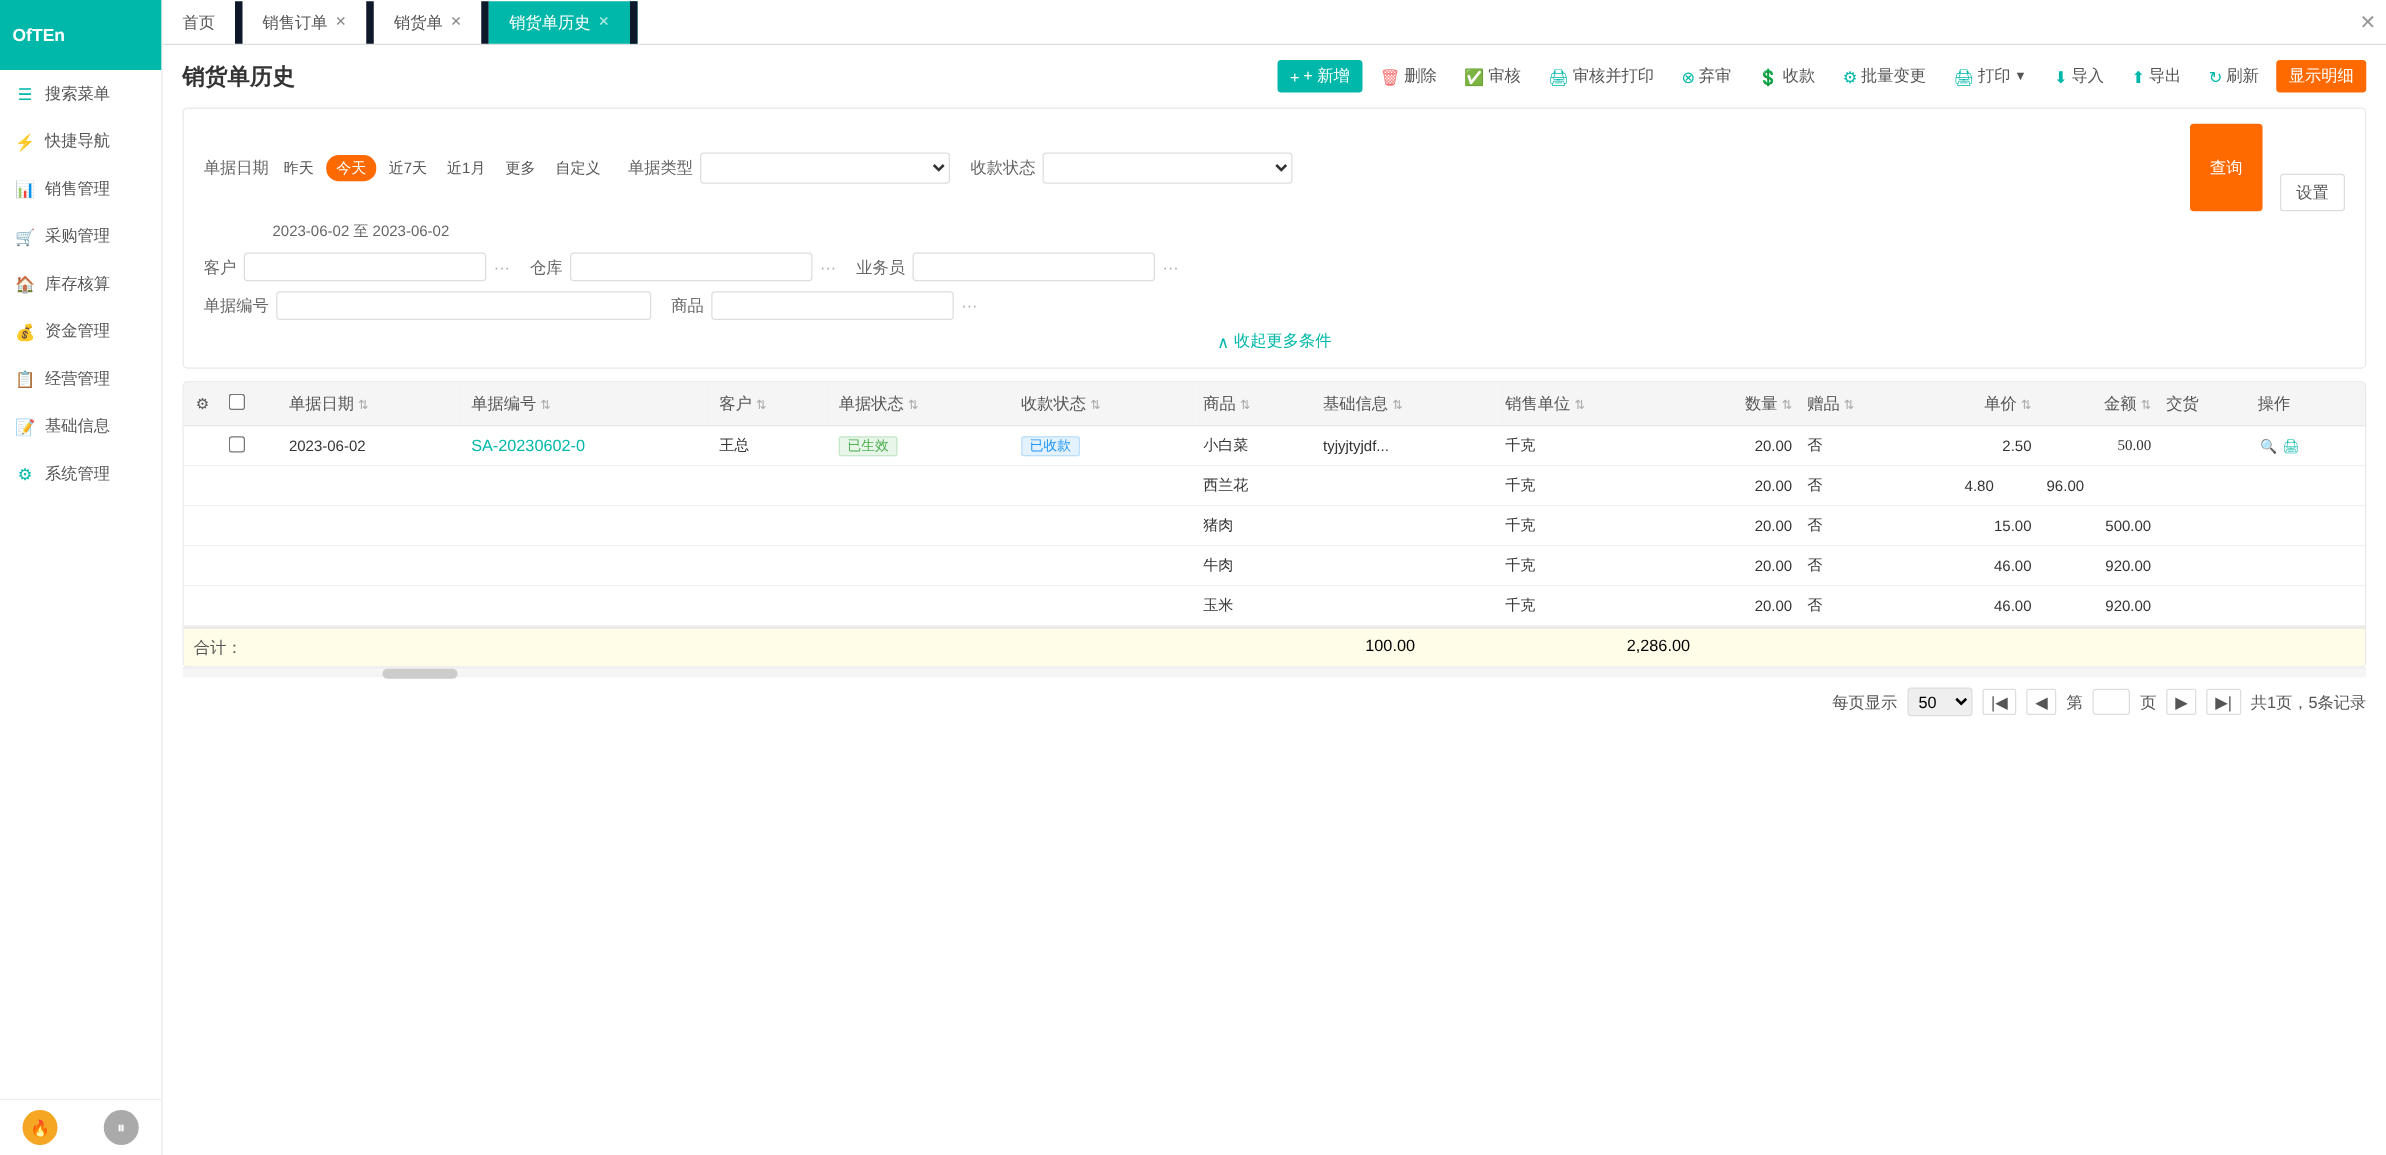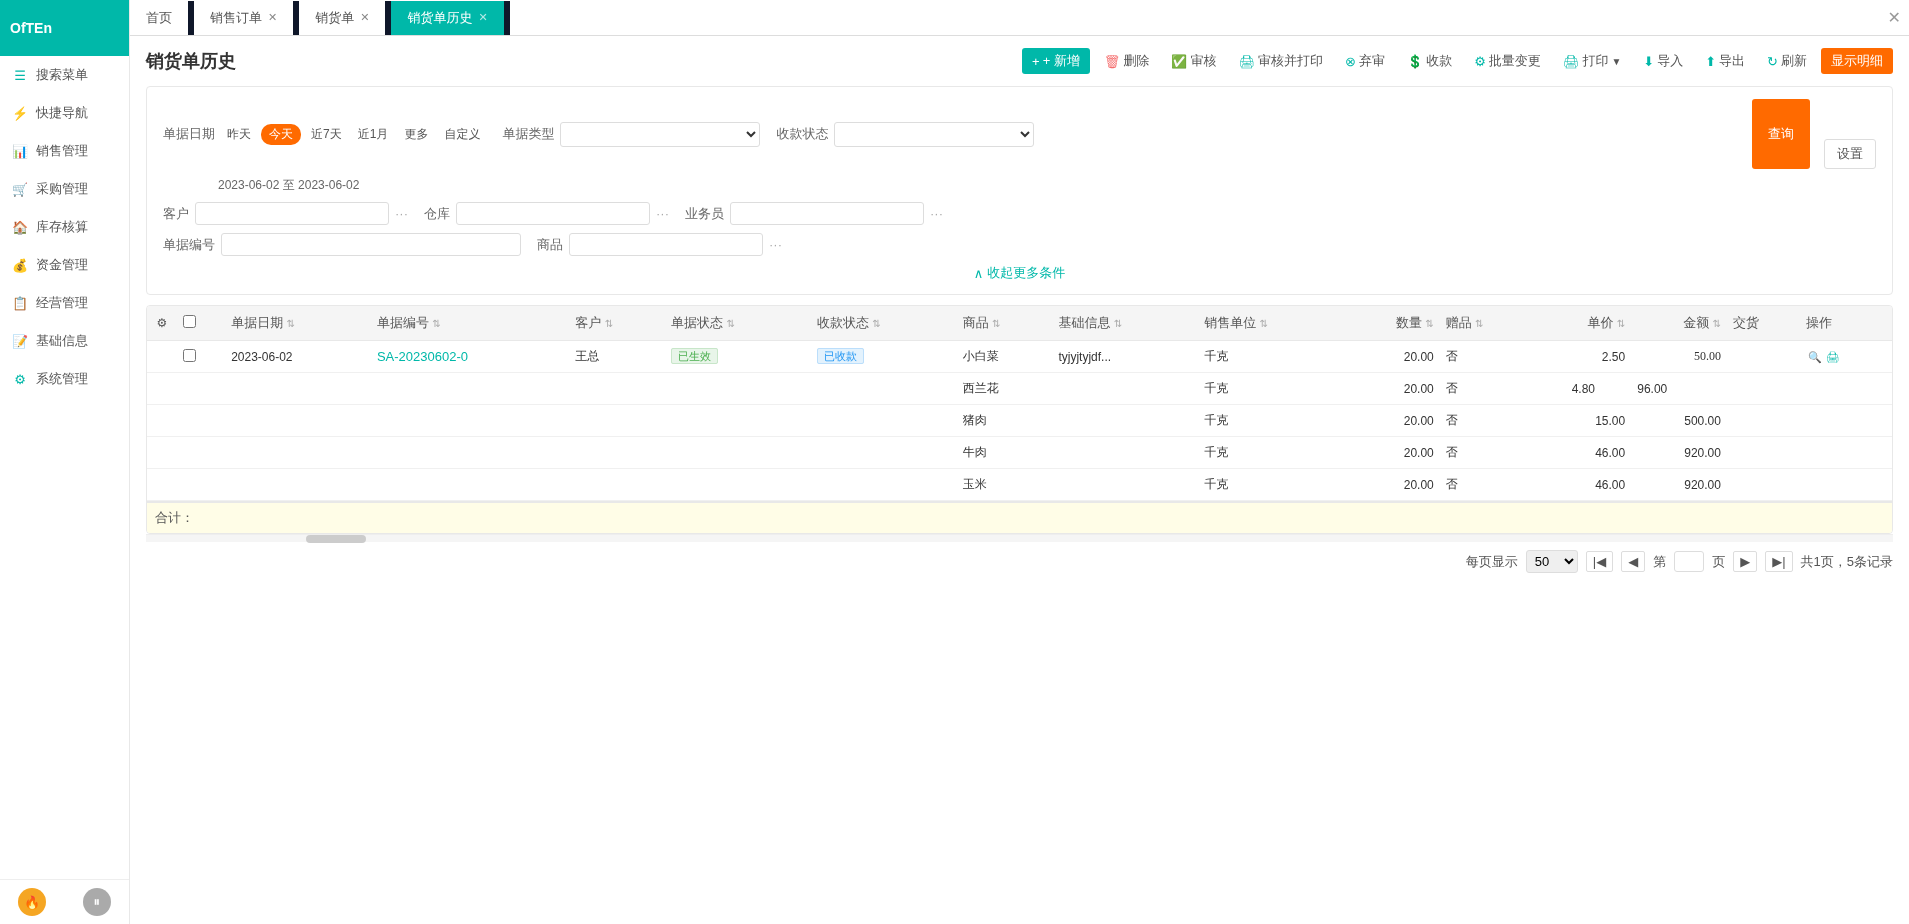--- a/index.html
+++ b/index.html
@@ -443,6 +443,10 @@
 
       <div class="table-footer">
         <span class="footer-label">合计：</span>
+        <div class="footer-values">
+          <span class="footer-total-qty" style="margin-left: 750px;">100.00</span>
+          <span class="footer-total-amt" style="margin-left: 80px;">2,286.00</span>
+        </div>
       </div>
     </div>
 

